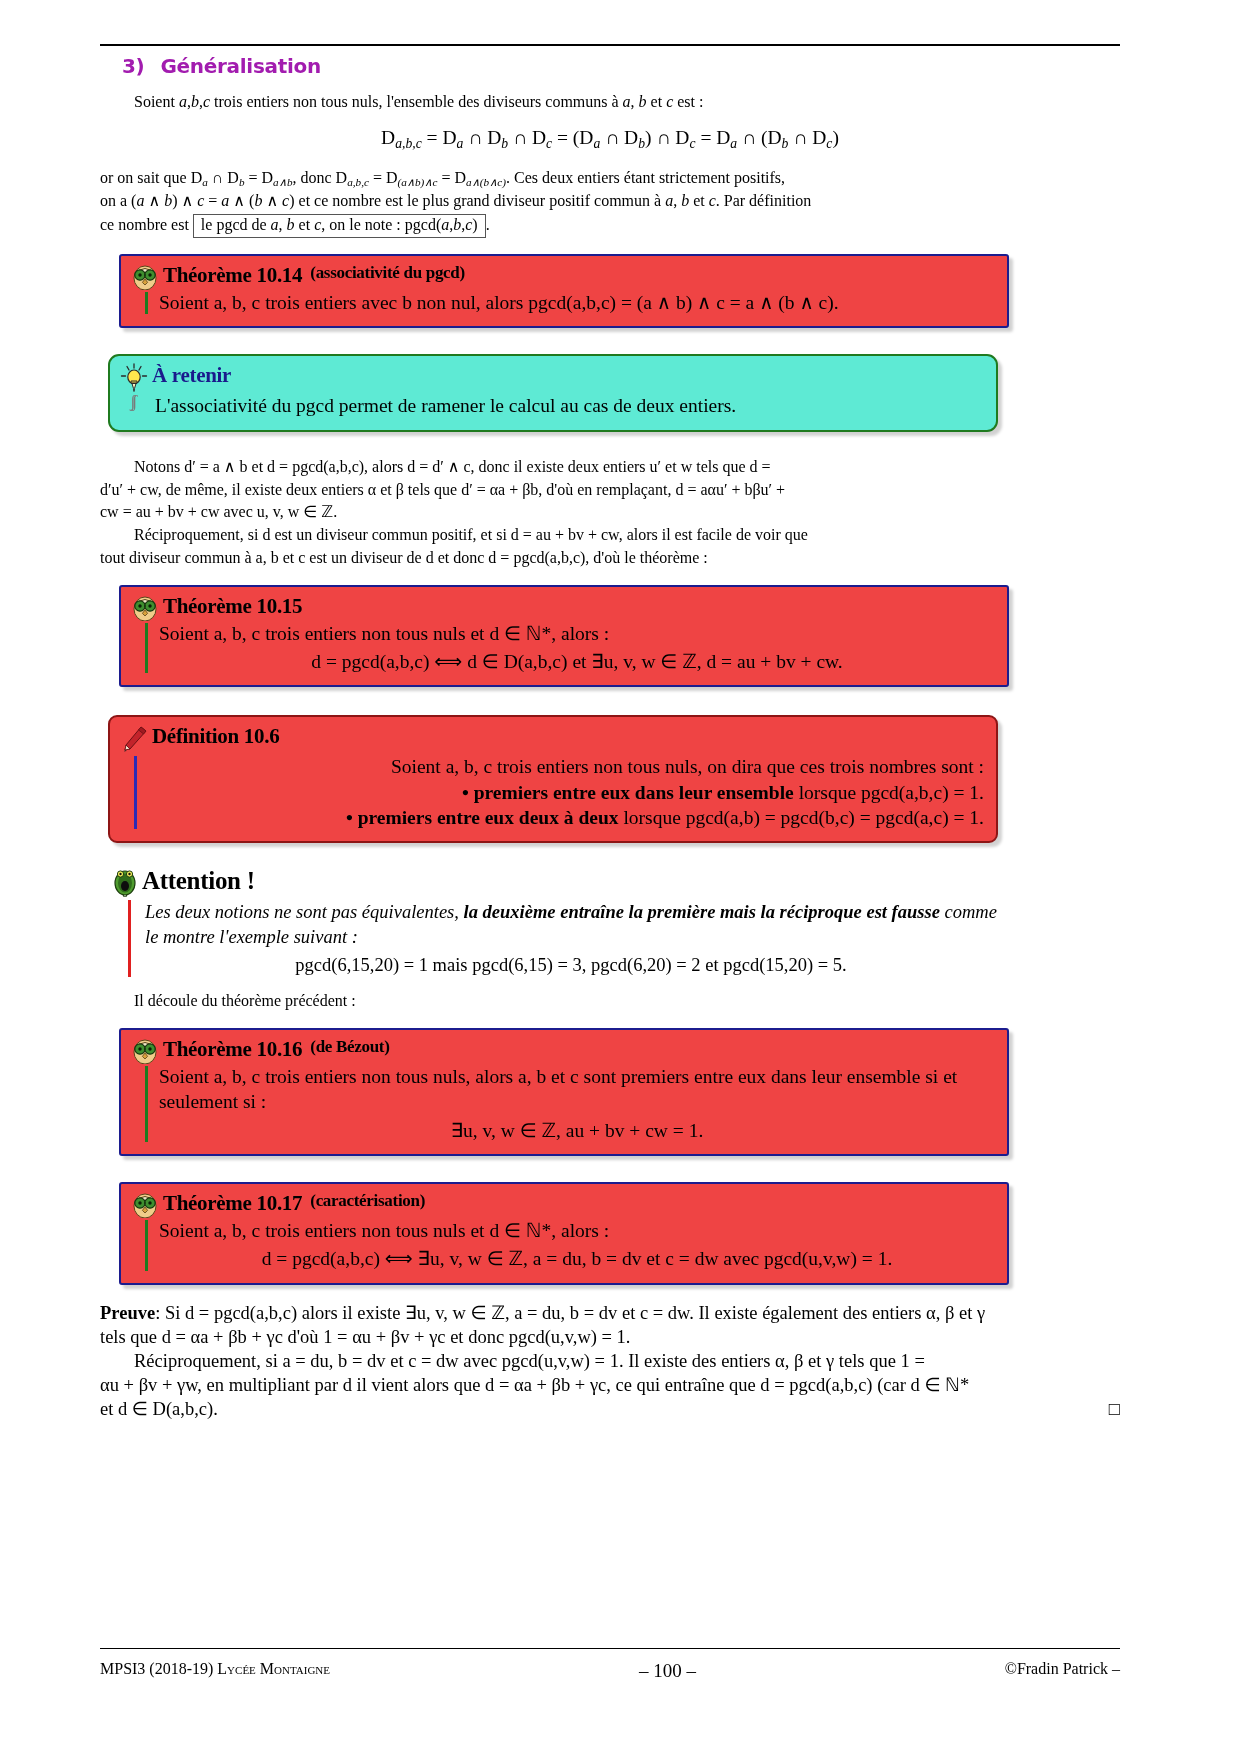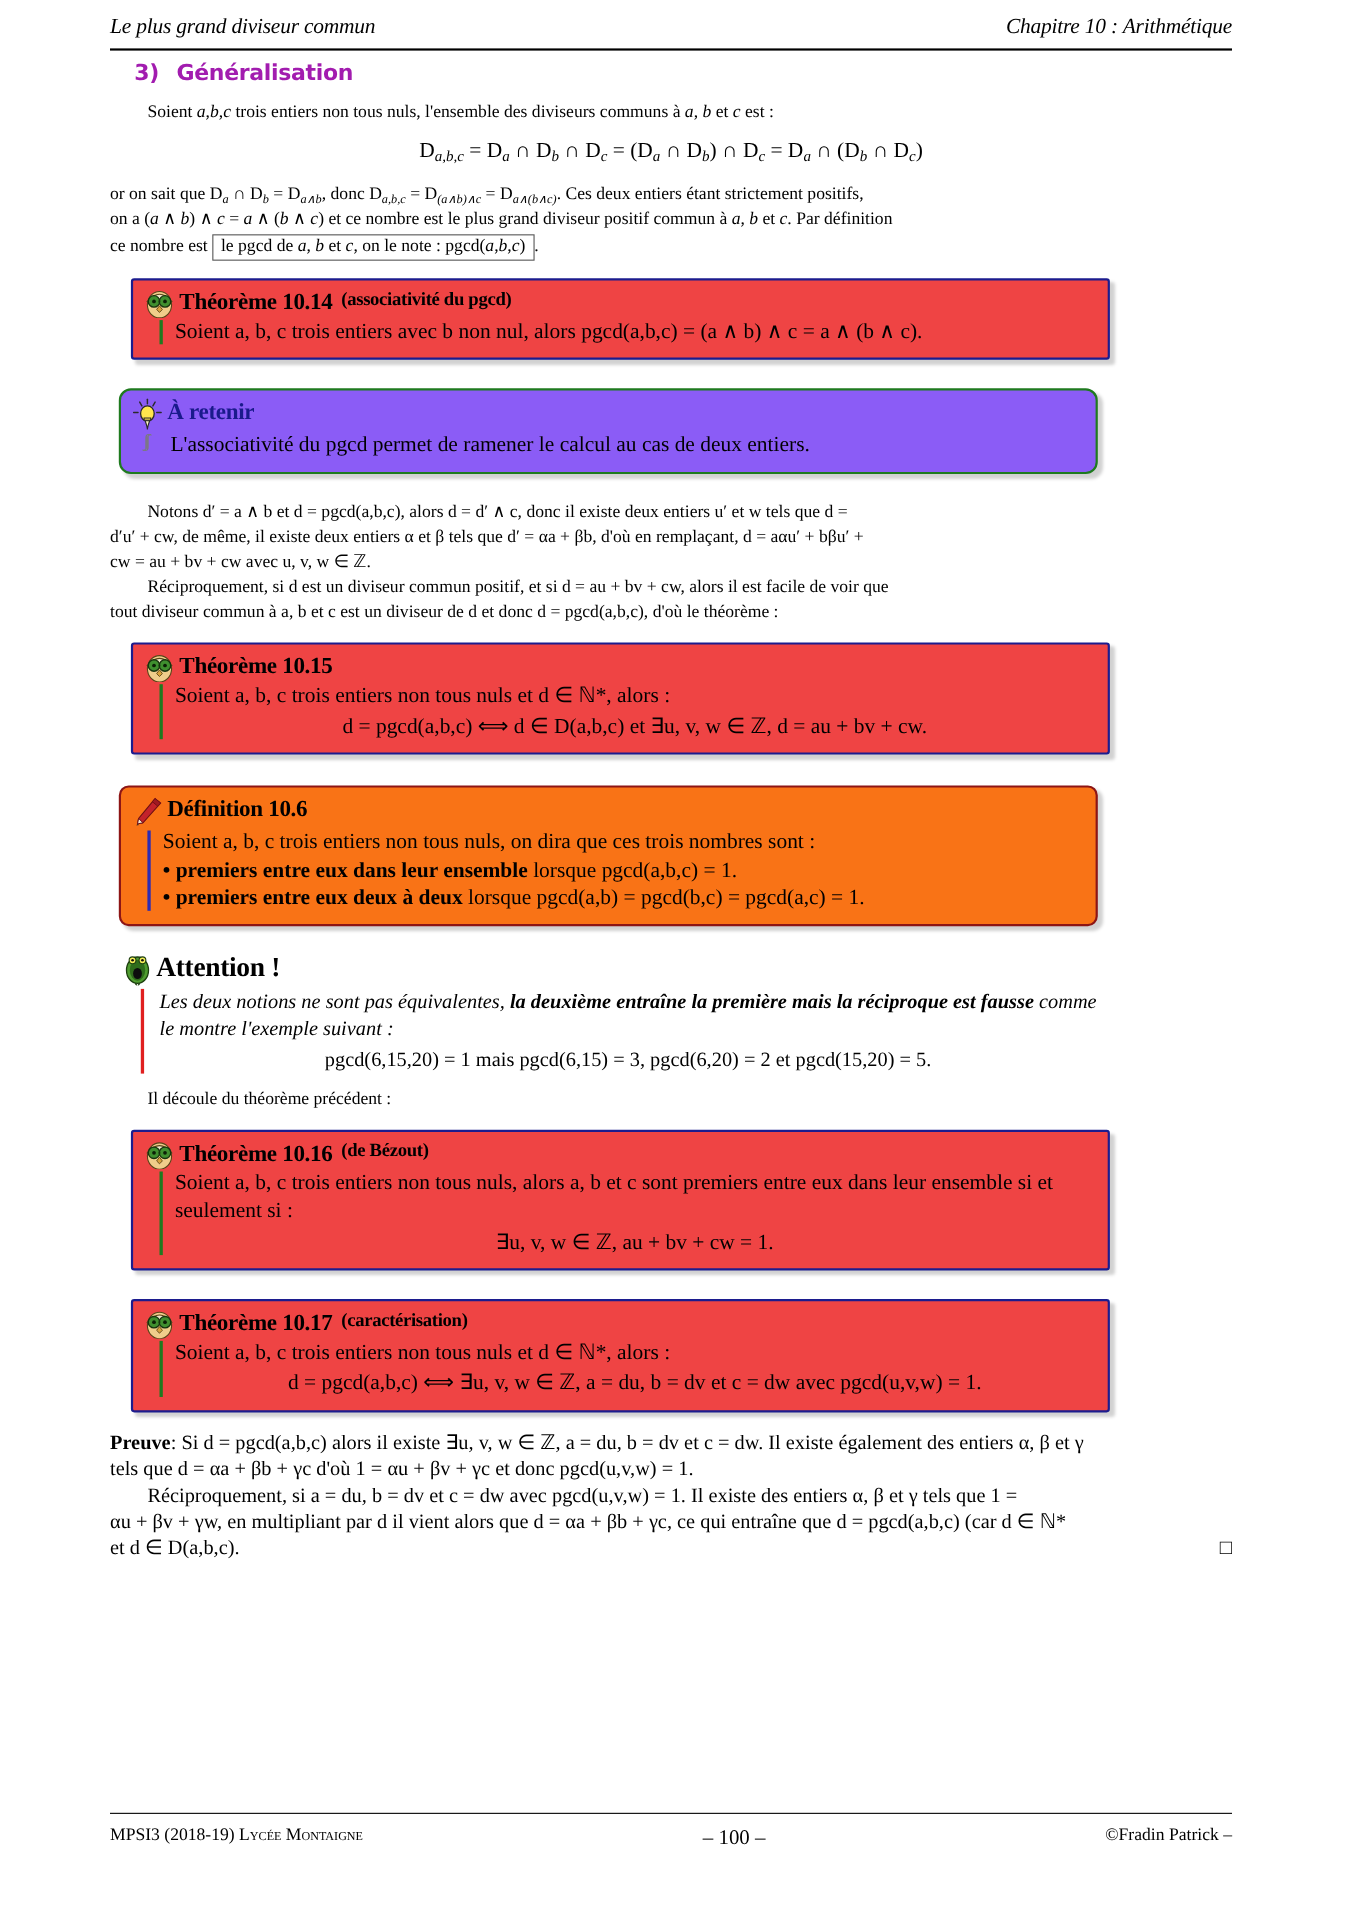--- a/index.html
+++ b/index.html
@@ -113,10 +113,6 @@
 
 <div class="page">
 
-  <div class="runhead">
-    <span>Le plus grand diviseur commun</span>
-    <span>Chapitre 10 : Arithmétique</span>
-  </div>
   <div class="runrule"></div>
 
   <div class="col">

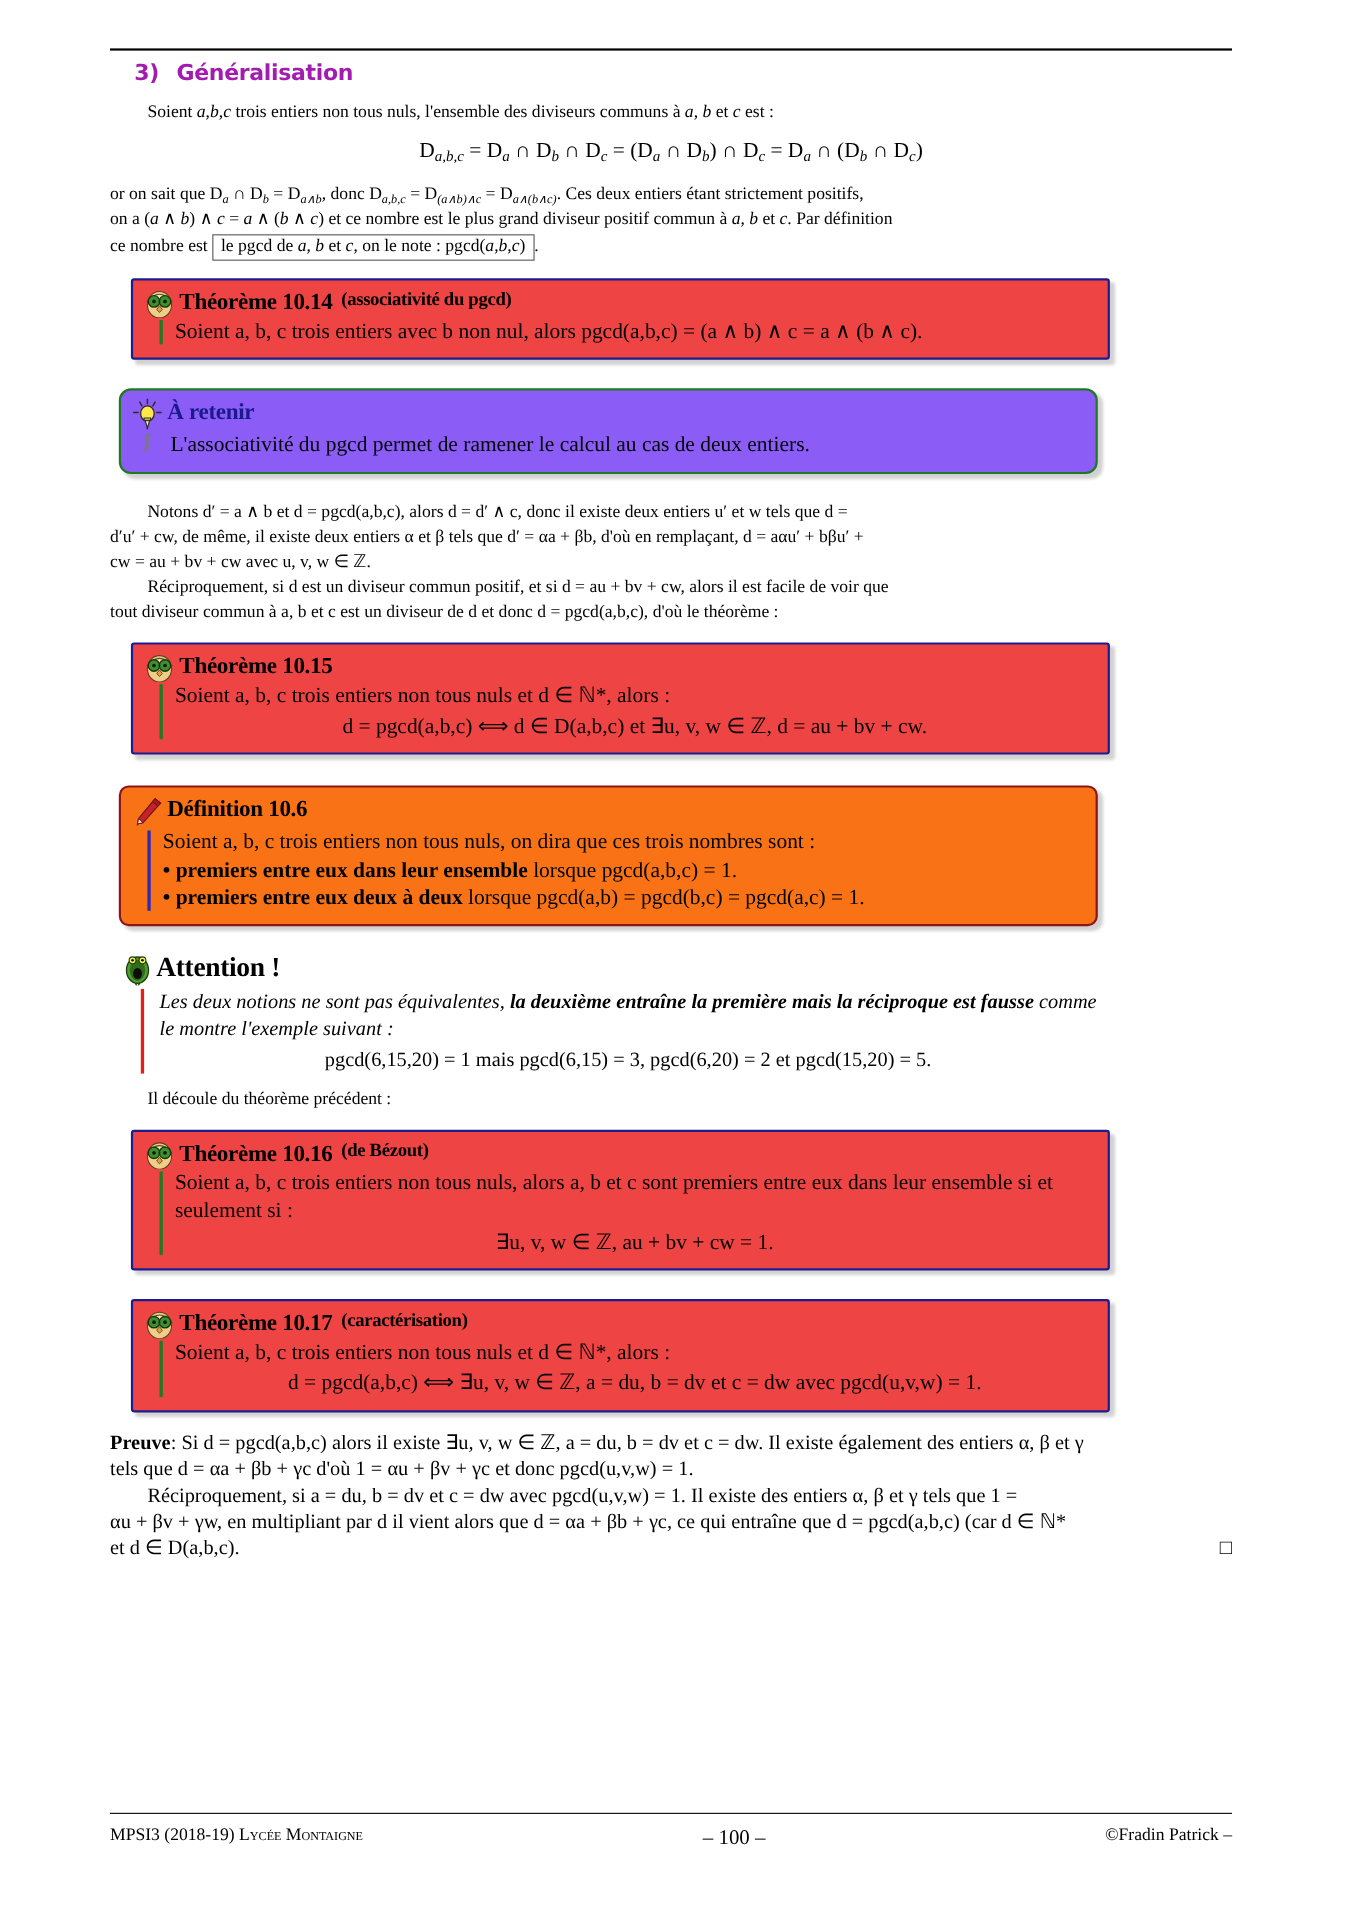--- a/index.html
+++ b/index.html
@@ -52,7 +52,7 @@
   }
   .cbox.thm { border:2px solid #1c1c8e; background:#ef4444;margin-left:19px; }
   .cbox.def { border:2px solid #8d1515; background:#f97316; border-radius:9px; }
-  .cbox.tip { border:2px solid #1f7a1f; background:#8b5cf6; border-radius:11px; }
+  .cbox.tip { border:2px solid #1f7a1f; background:#5eead4; border-radius:11px; }
 
   .cbox .head {
     display:flex; align-items:flex-start; gap:3px;

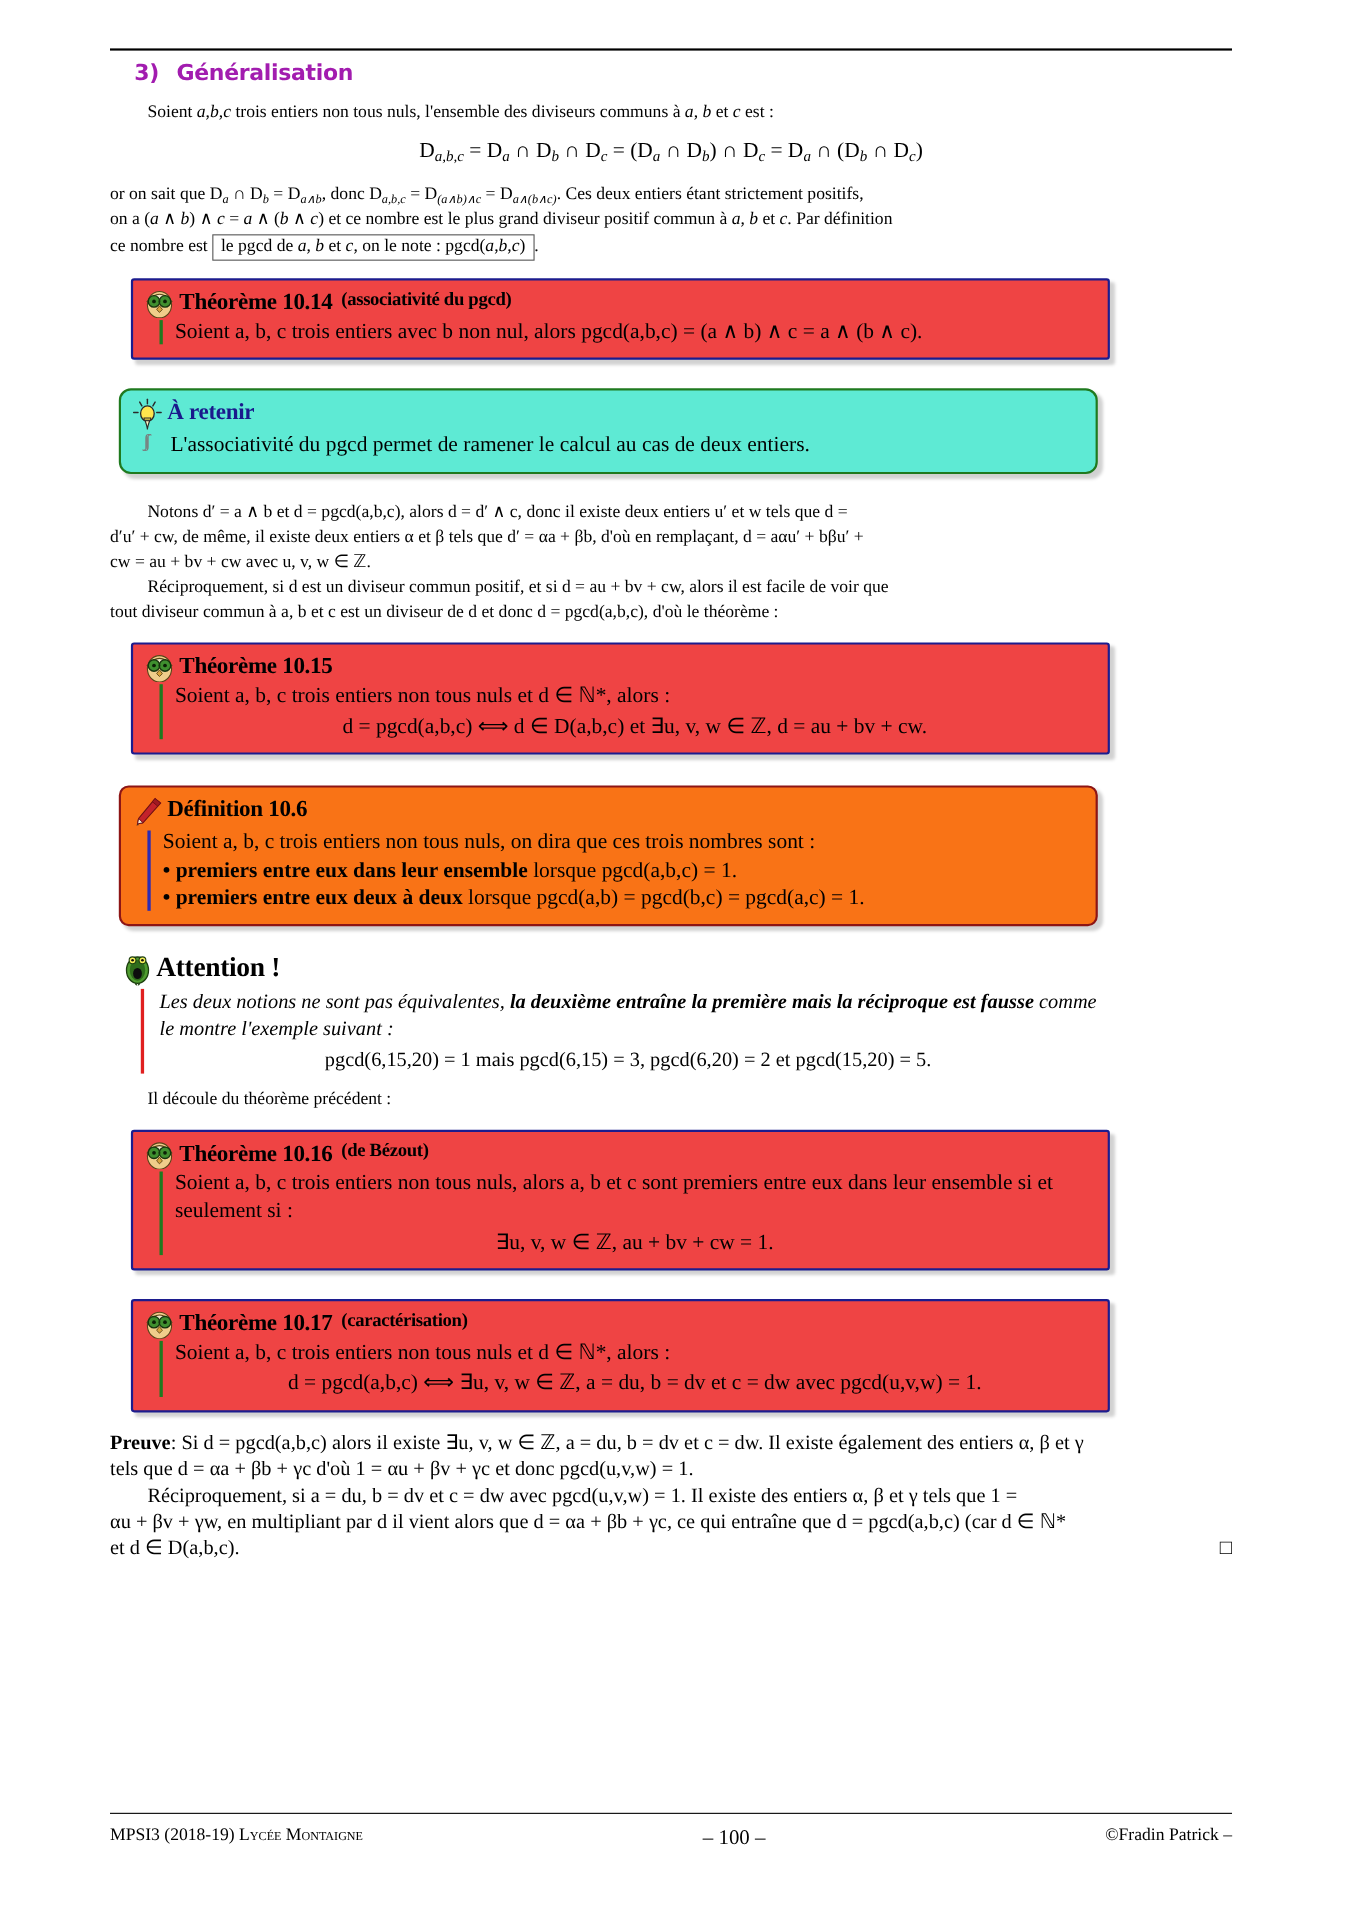--- a/index.html
+++ b/index.html
@@ -51,7 +51,7 @@
     box-shadow:4px 4px 3px rgba(0,0,0,0.18);
   }
   .cbox.thm { border:2px solid #1c1c8e; background:#ef4444;margin-left:19px; }
-  .cbox.def { border:2px solid #8d1515; background:#f97316; border-radius:9px; }
+  .cbox.def { border:2px solid #8d1515; background:#ef4444; border-radius:9px;text-align:right; }
   .cbox.tip { border:2px solid #1f7a1f; background:#5eead4; border-radius:11px; }
 
   .cbox .head {

